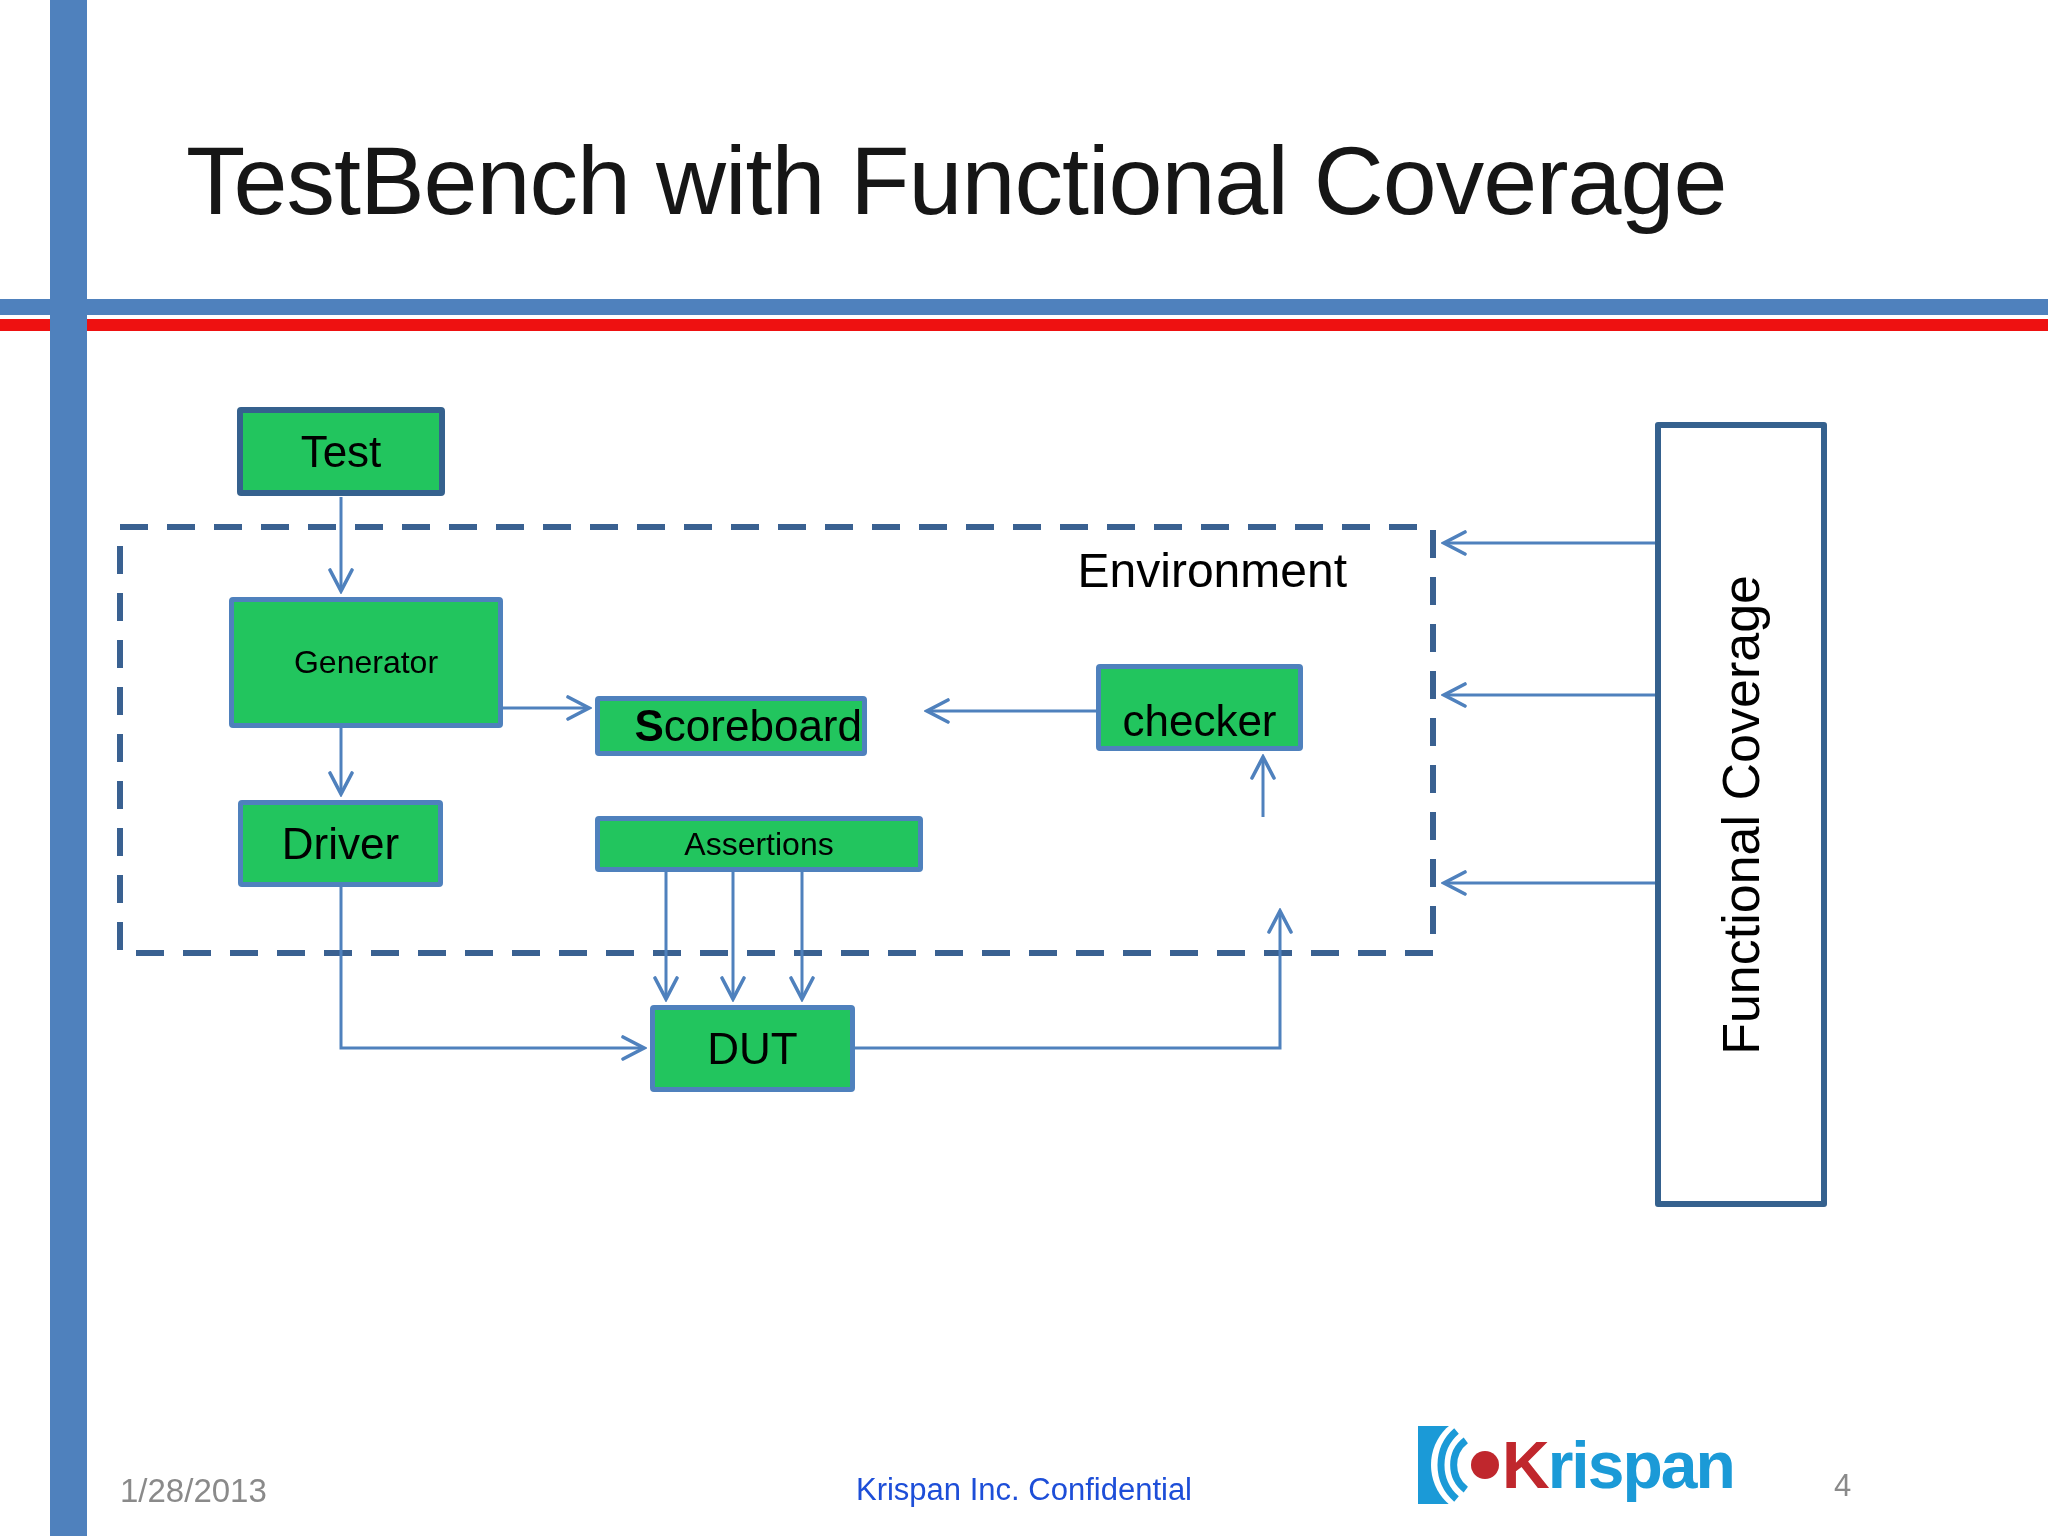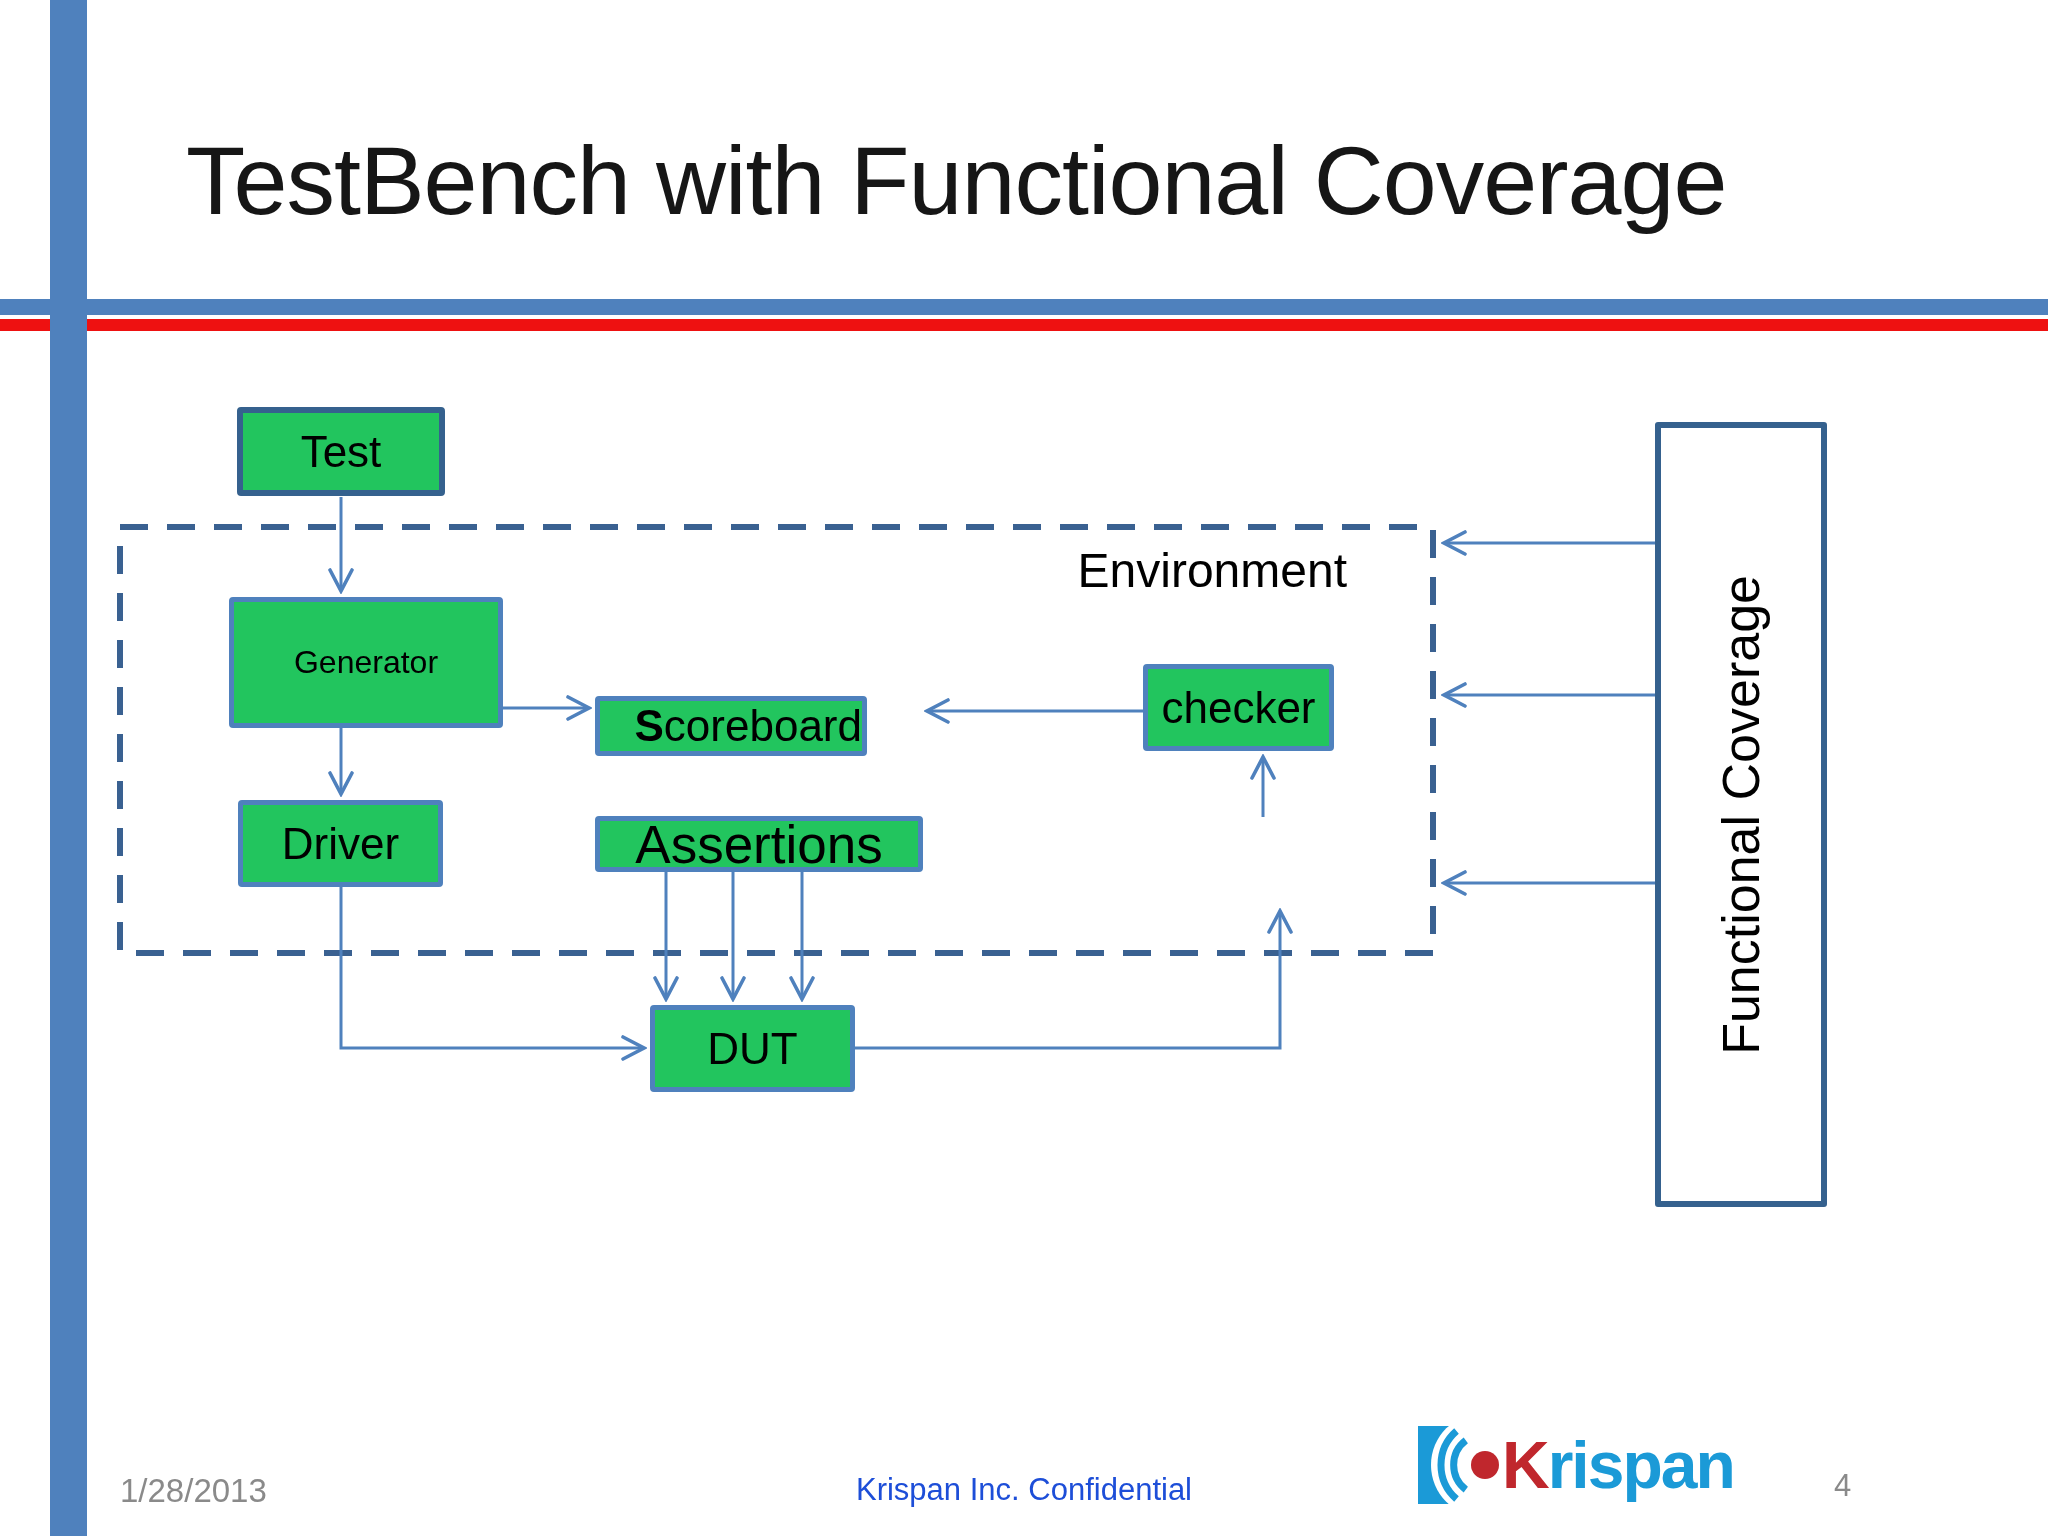--- a/index.html
+++ b/index.html
@@ -109,7 +109,7 @@
       <span>Assertions</span>
     </div>
 
-    <div class="box" style="left:1143px;top:664px;width:191px;height:87px;">
+    <div class="box" style="left:1096px;top:664px;width:207px;height:87px;align-items:flex-end;">
       <span>checker</span>
     </div>
 

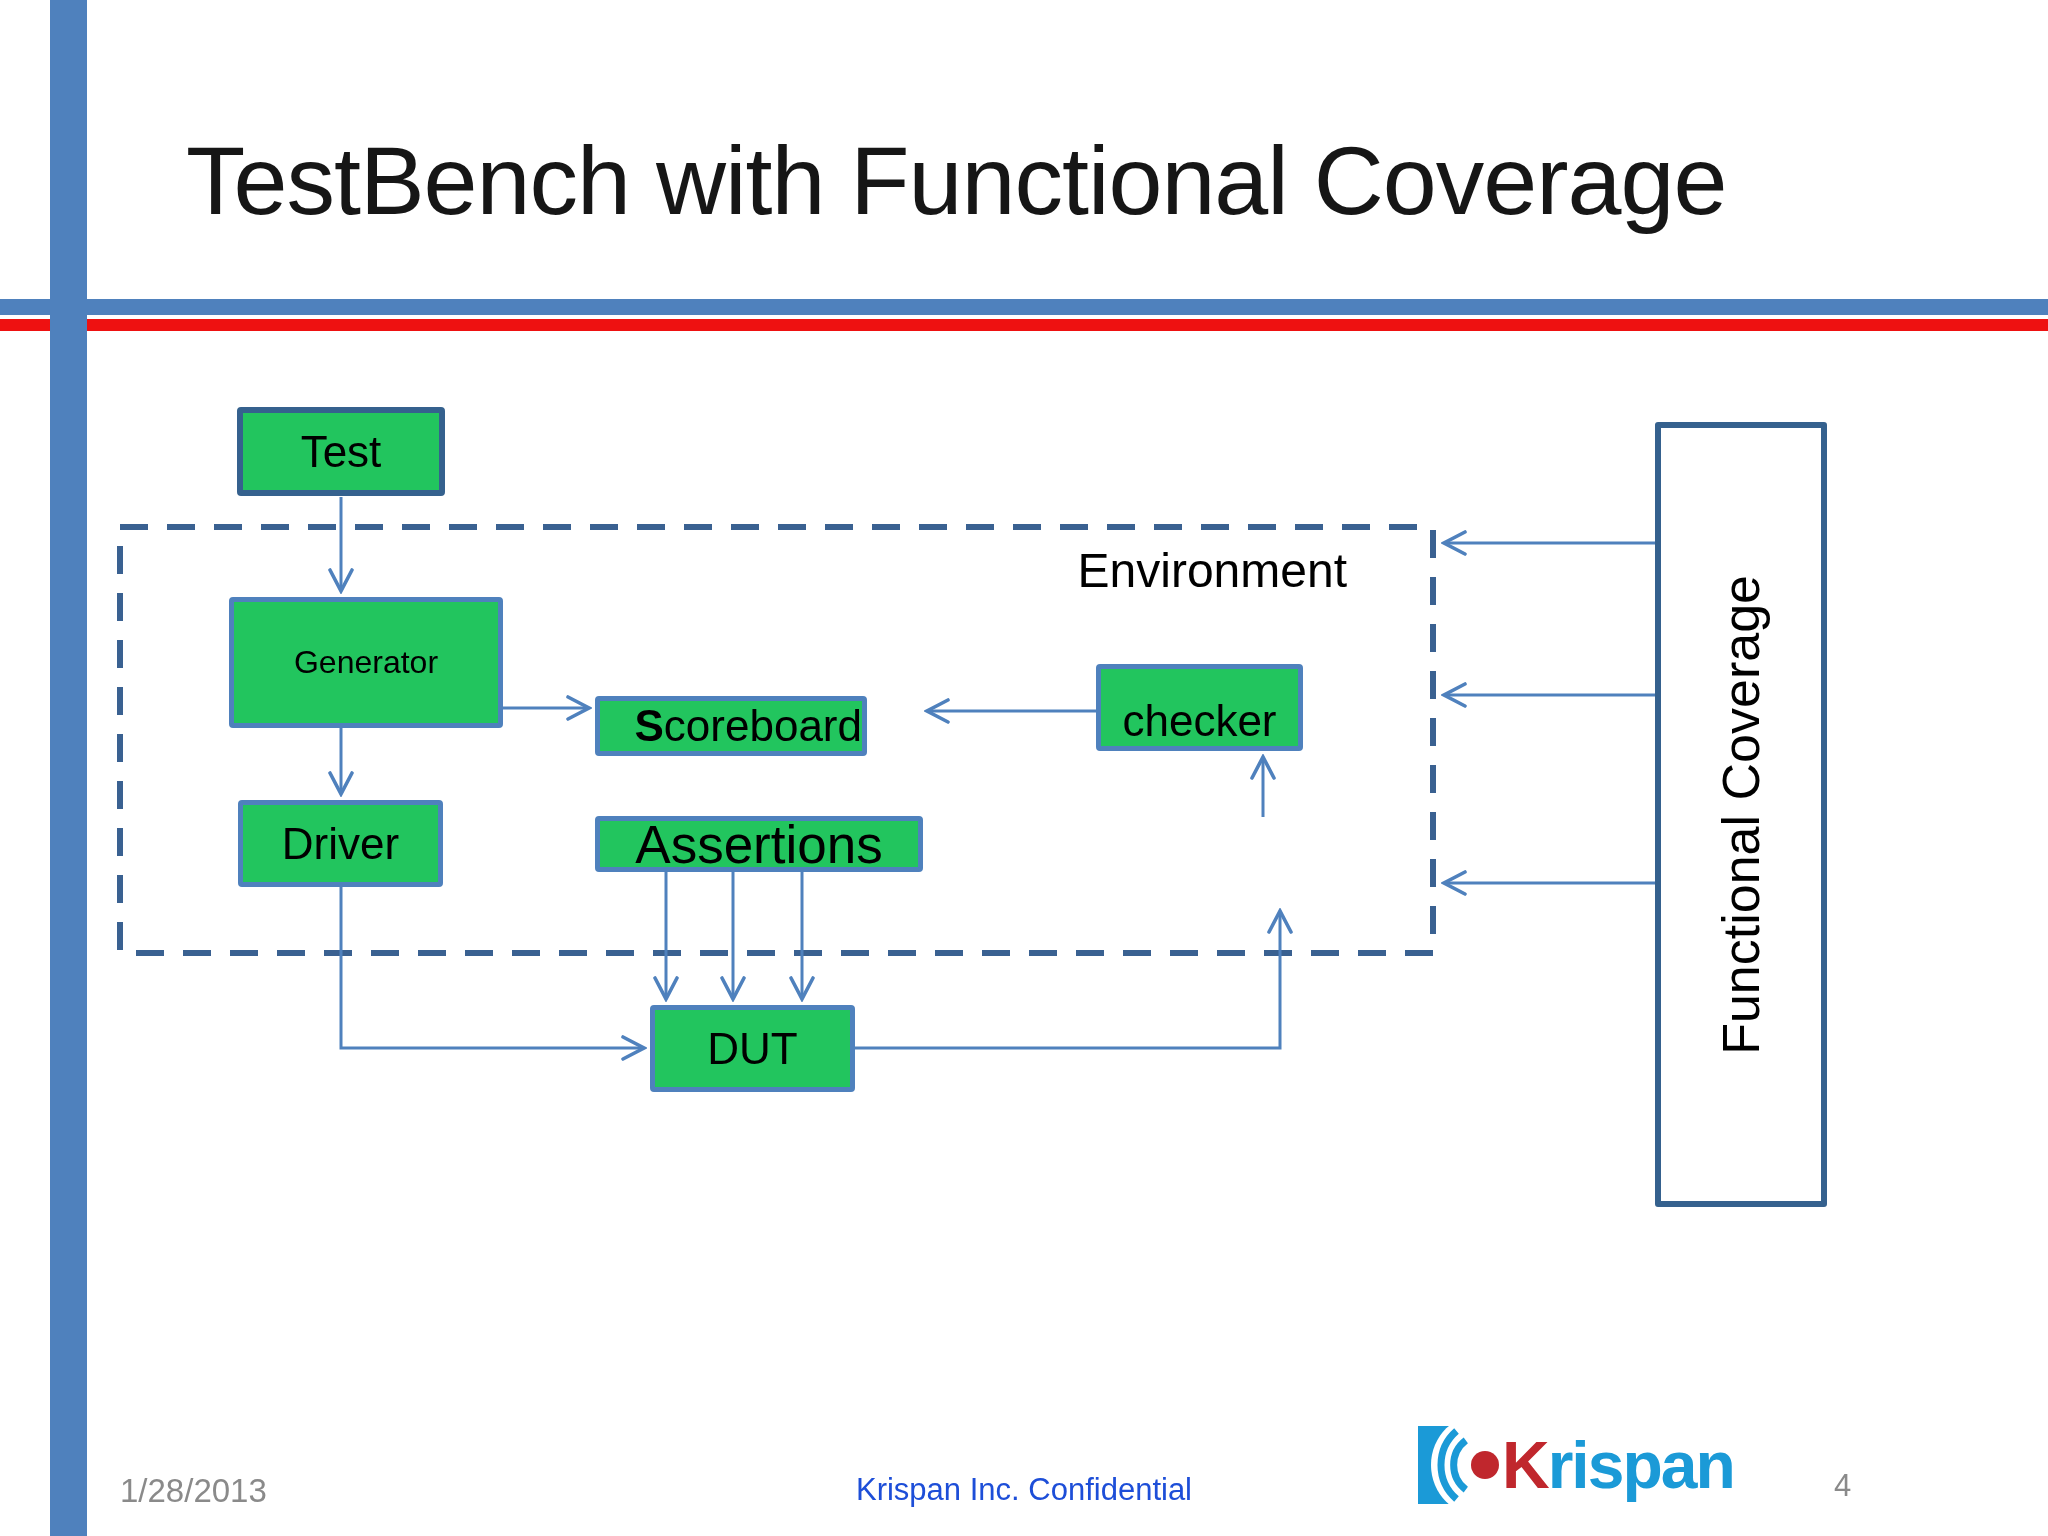--- a/index.html
+++ b/index.html
@@ -105,7 +105,7 @@
       <span><b>S</b><span>coreboard</span></span>
     </div>
 
-    <div class="box" style="left:595px;top:816px;width:328px;height:56px;font-size:53px;">
+    <div class="box" style="left:595px;top:816px;width:328px;height:56px;font-size:32px;">
       <span>Assertions</span>
     </div>
 

